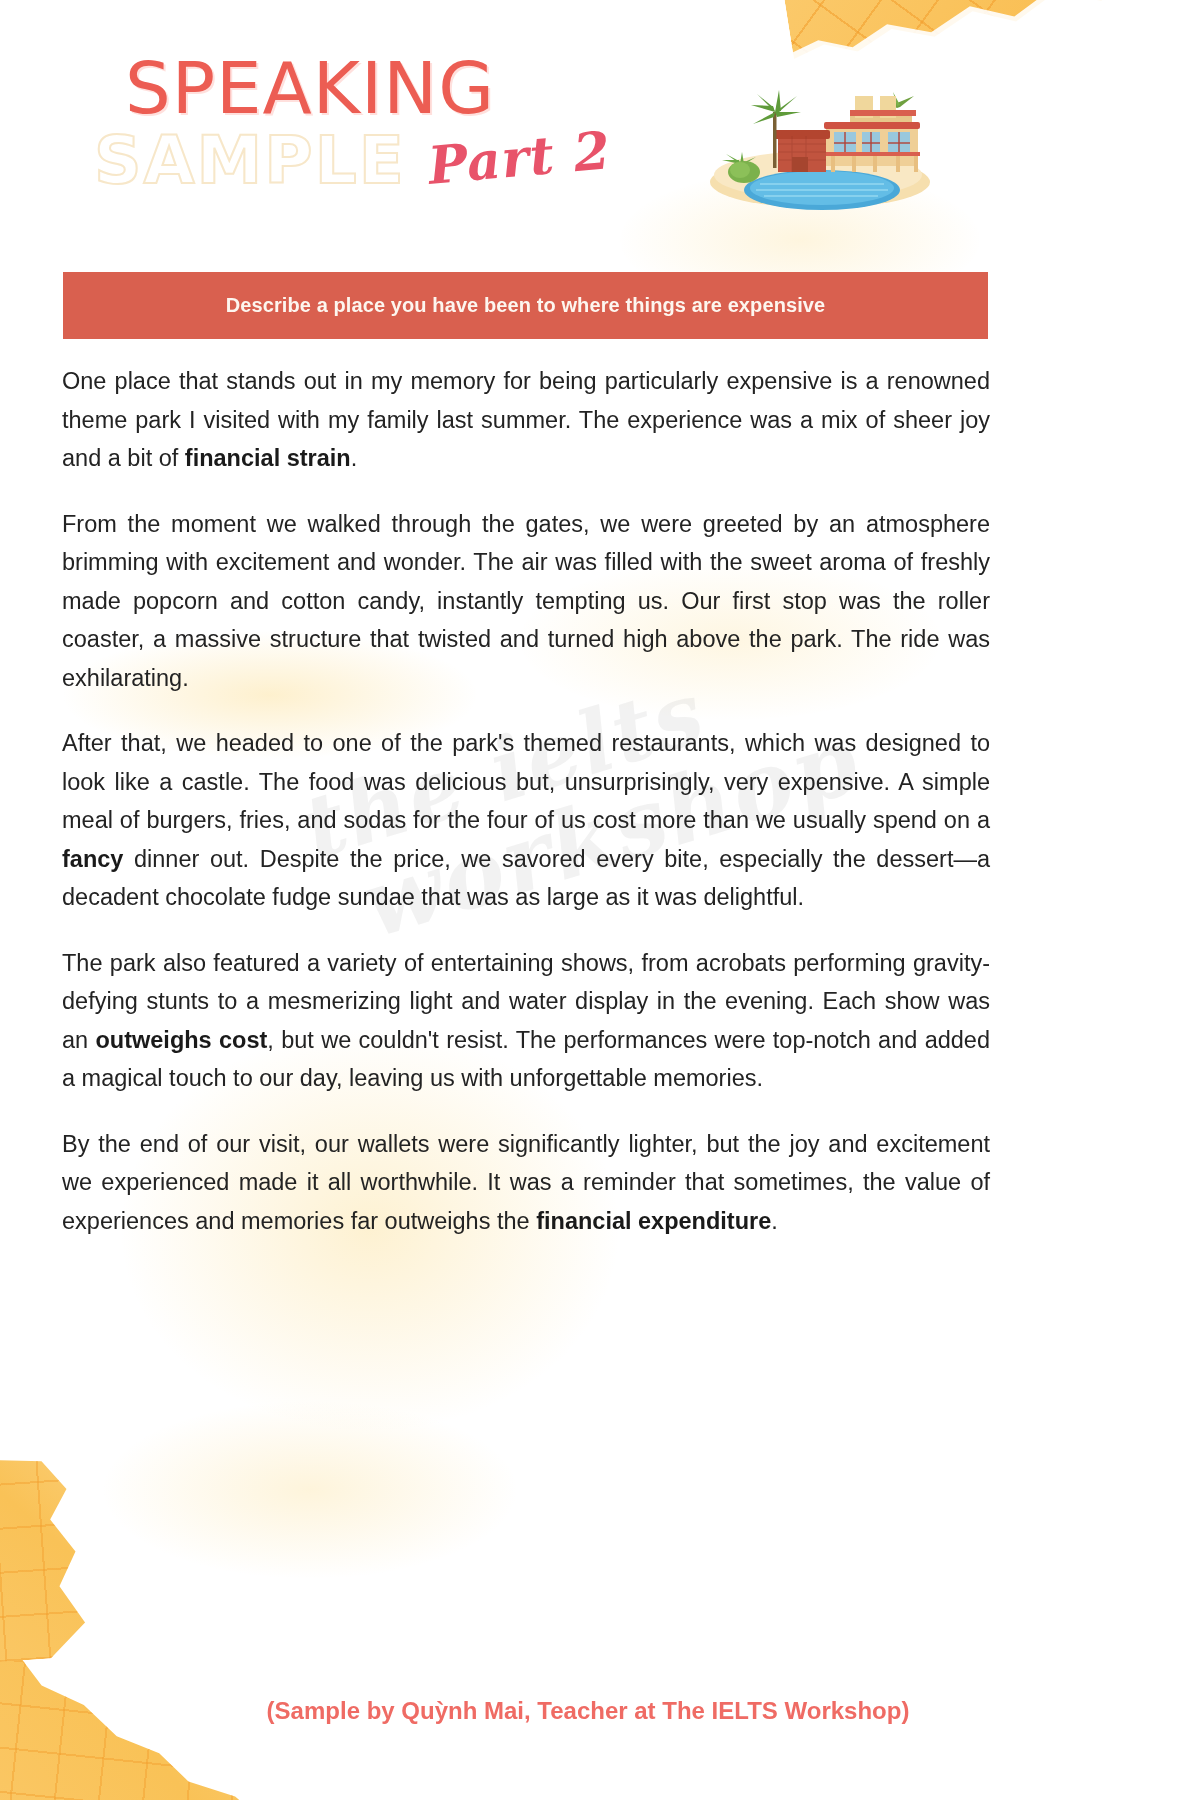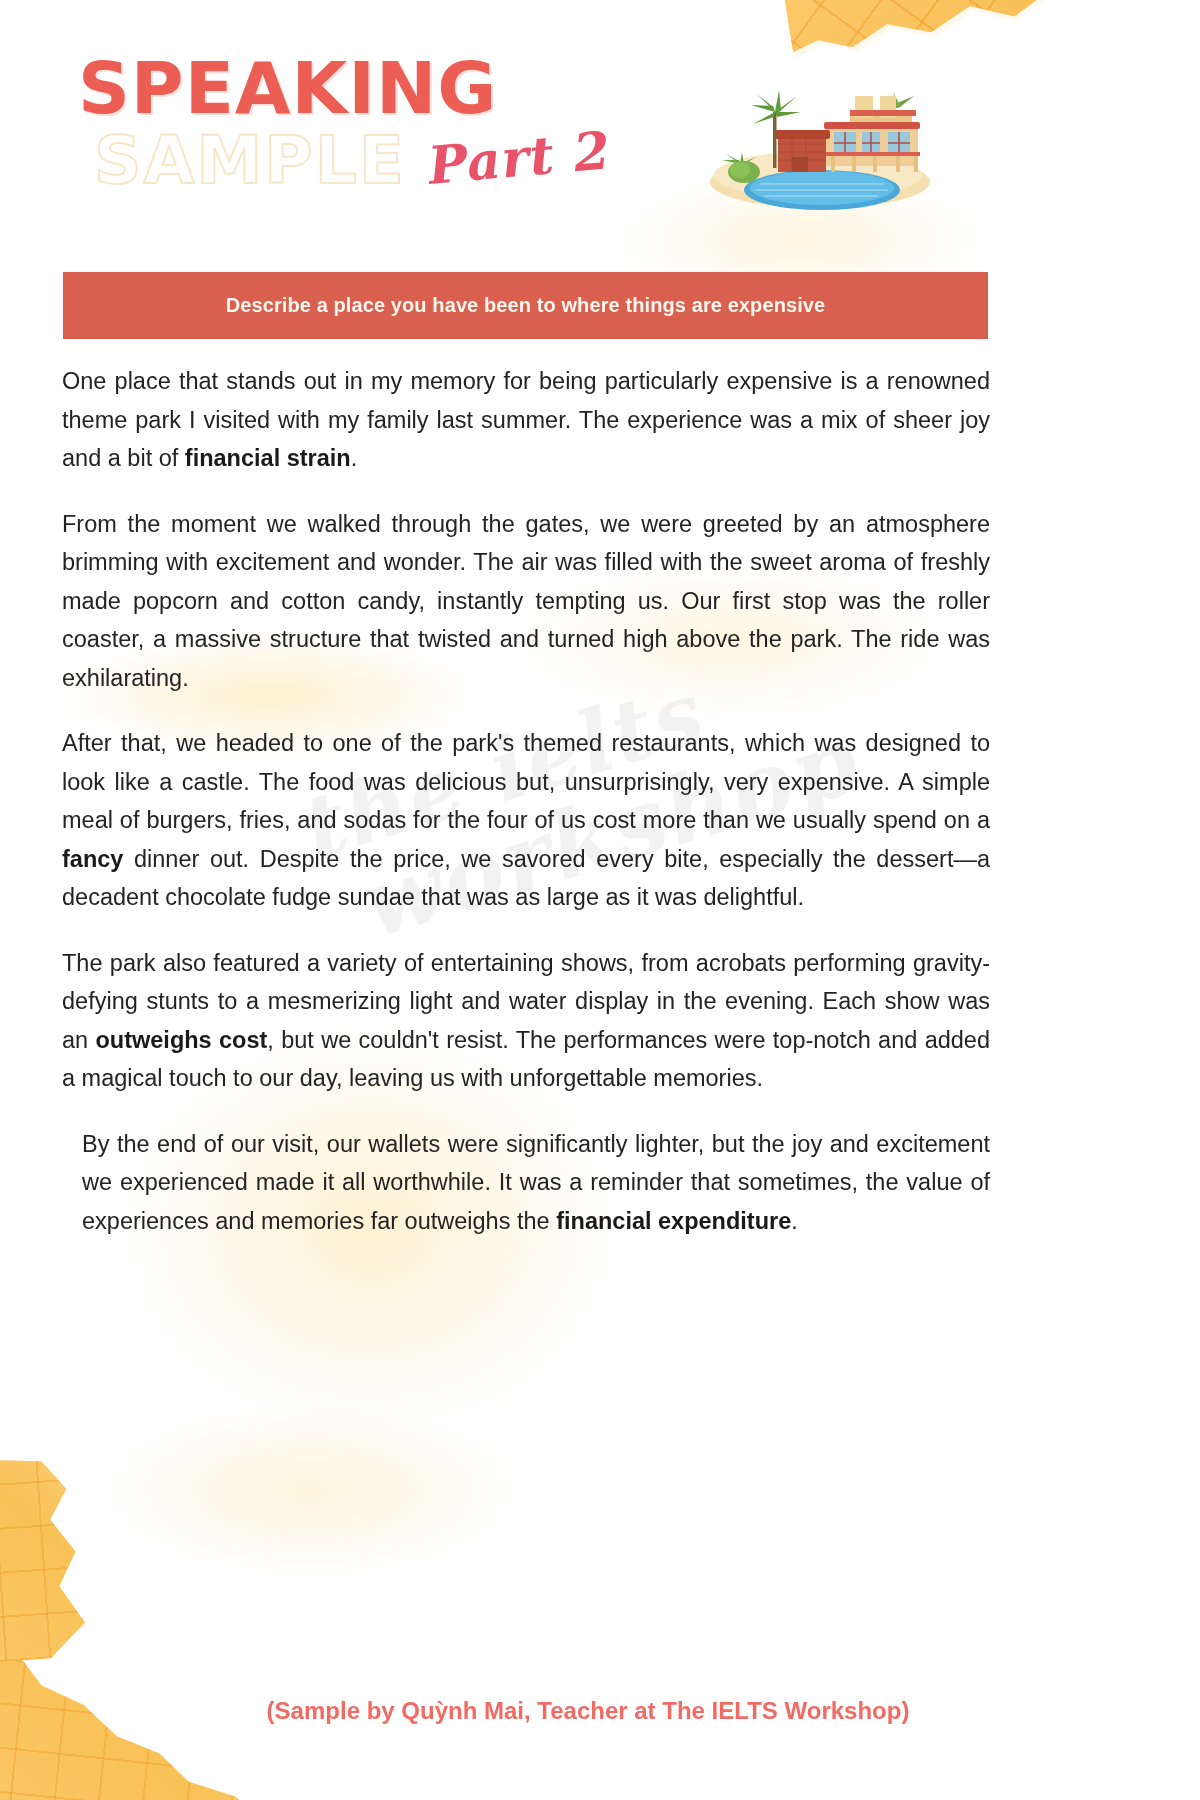--- a/index.html
+++ b/index.html
@@ -106,12 +106,13 @@
   }
   #title-speaking {
     font-family:"DejaVu Sans", sans-serif;
-    font-weight:700;
+    font-weight:400;
     font-size:72px;
     letter-spacing:1px;
     color:#ec5d53;
     line-height:.96;
     text-shadow:2px 2px 0 rgba(255,214,210,.75);
+    margin-left:47px;
   }
   #title-row2 {
     display:flex;

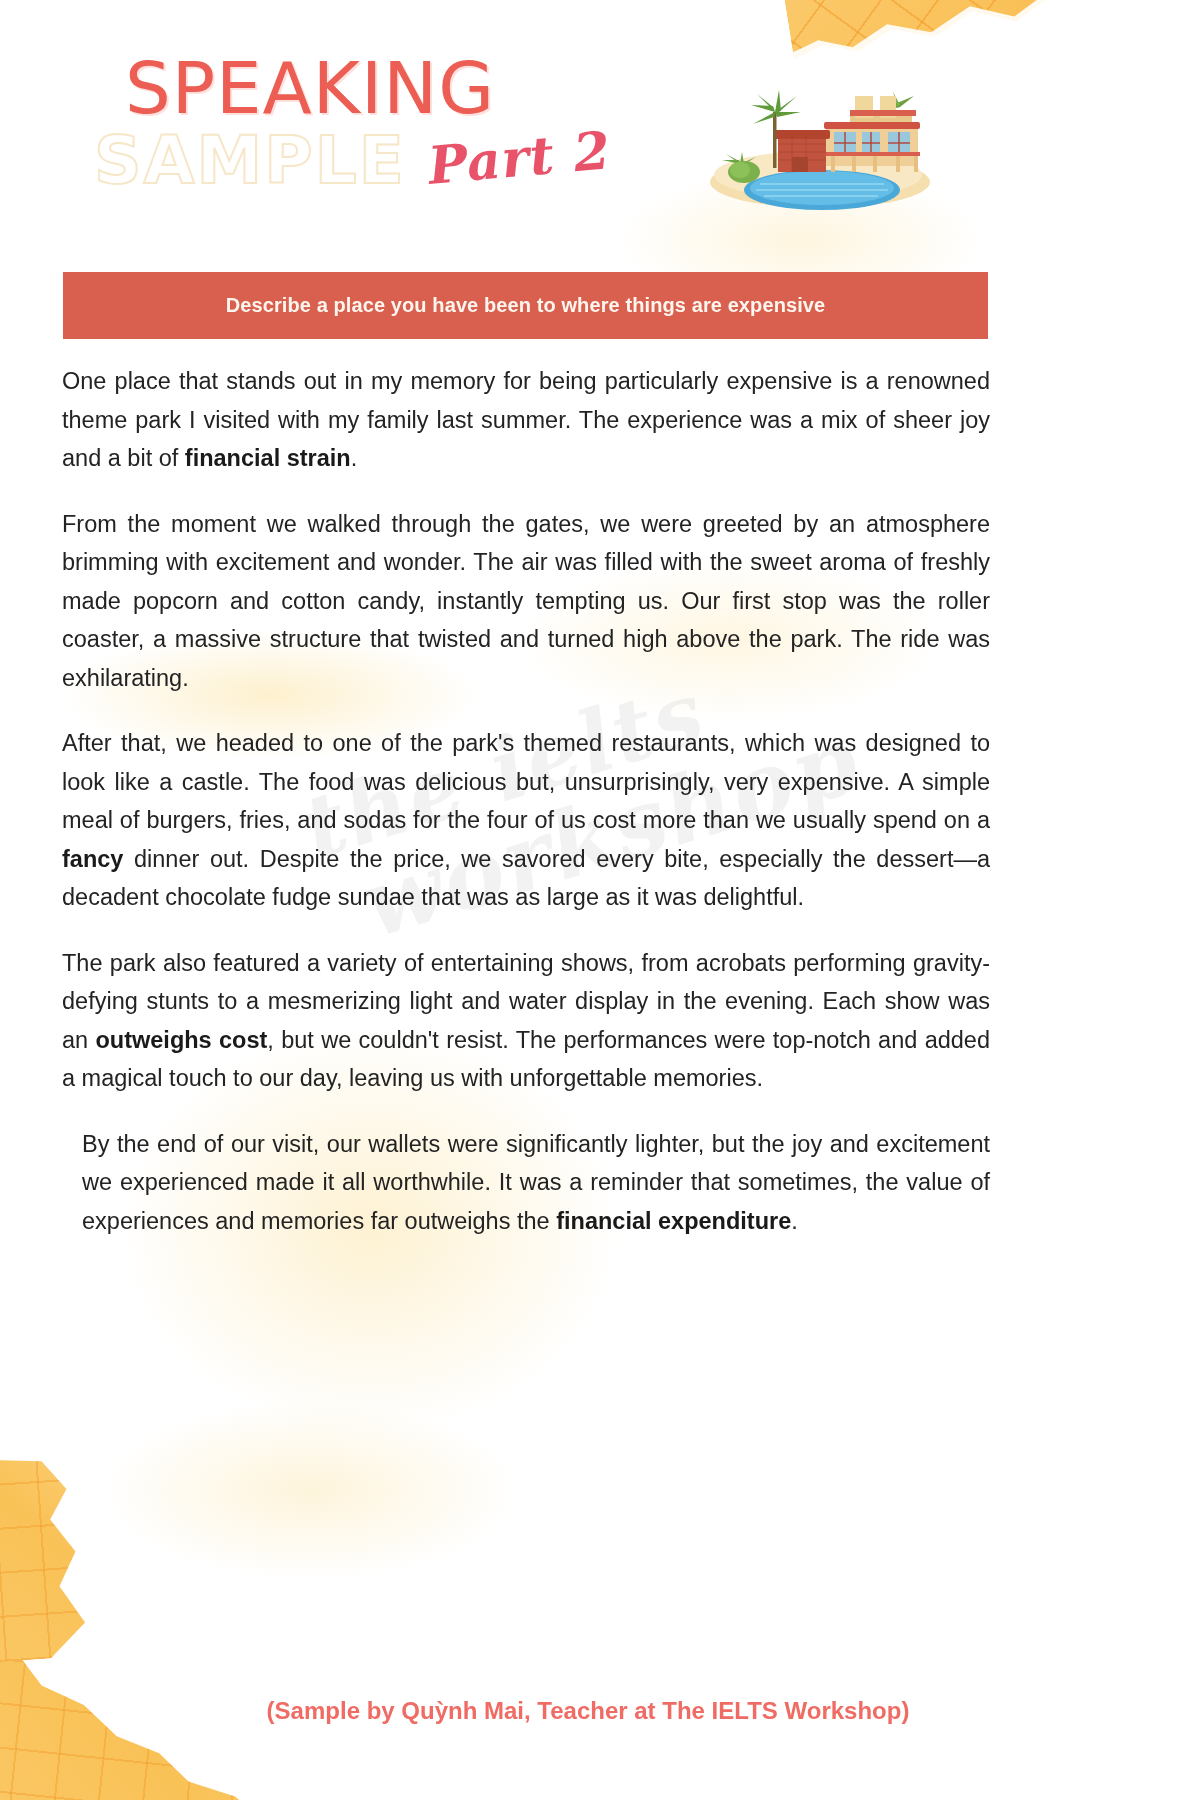--- a/index.html
+++ b/index.html
@@ -182,7 +182,7 @@
     text-align:justify;
     margin-bottom:27px;
   }
-  #body-copy p:last-child { margin-bottom:0;margin-left:20px; }
+  #body-copy p:last-child { margin-bottom:0; }
   #body-copy b { font-weight:700; color:#1a1a1a; }
 
   

